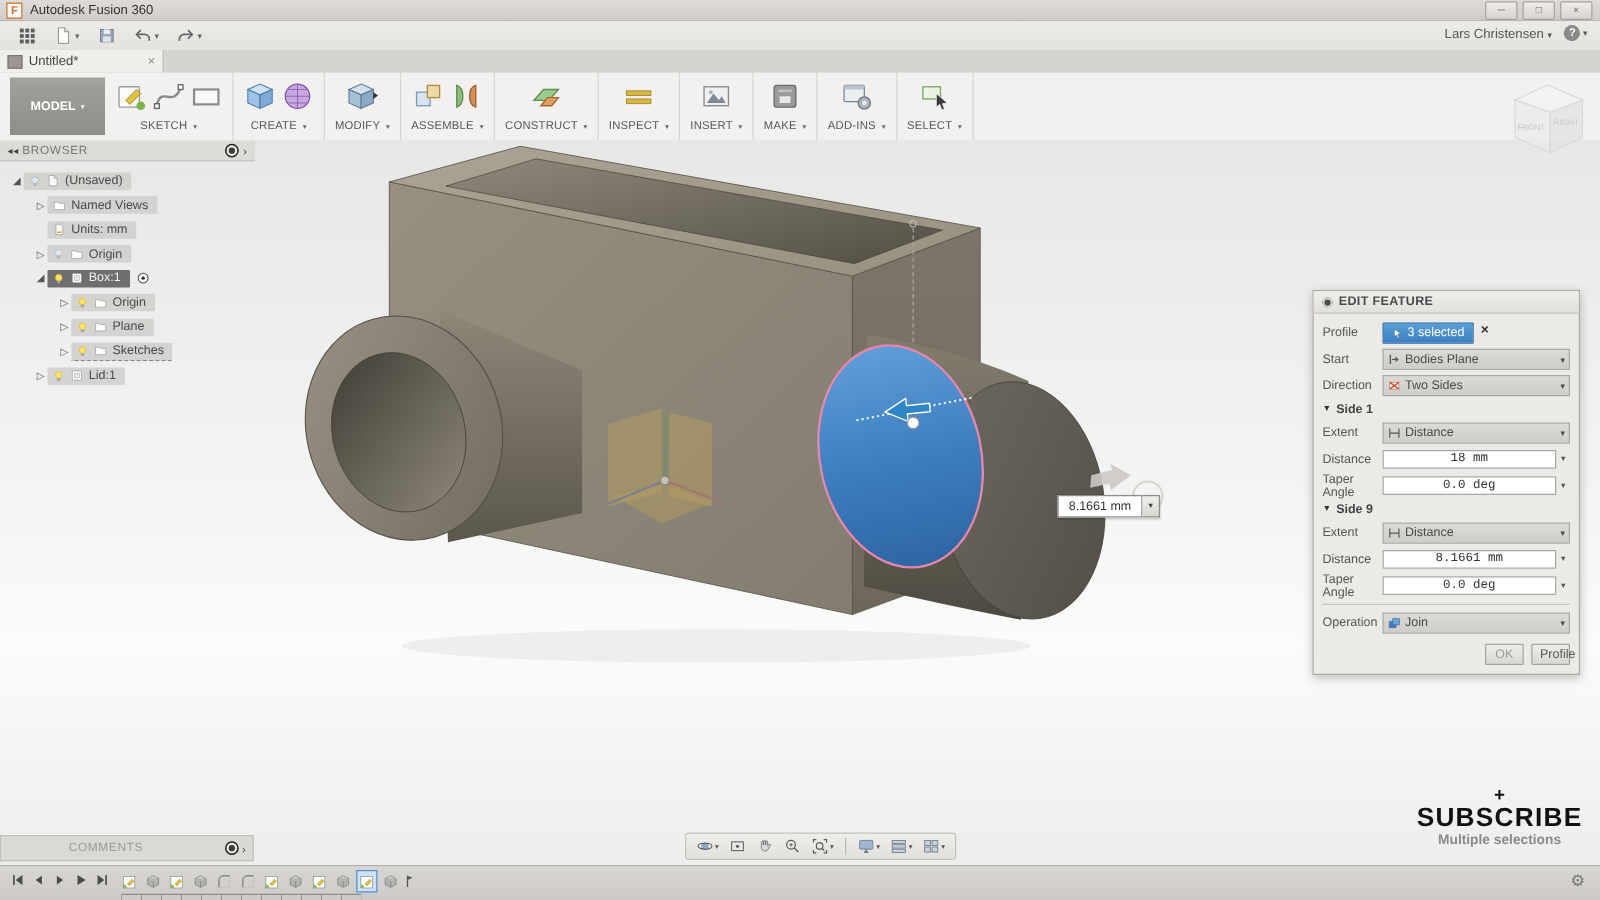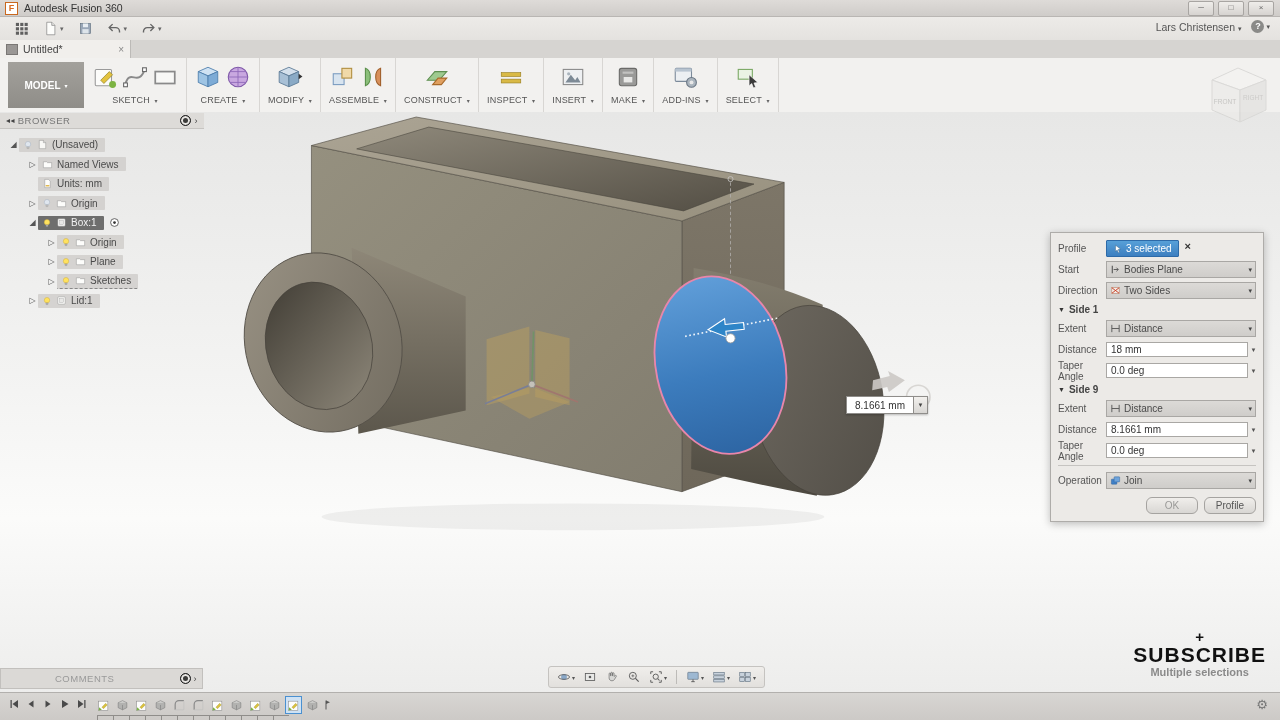--- a/index.html
+++ b/index.html
@@ -629,6 +629,10 @@
   </div>
 
   <div id="dialog" class="abs">
+    <div class="dlg-header">
+      <span class="dlg-dot"></span>
+      <span>EDIT FEATURE</span>
+    </div>
     <div class="dlg-body">
       <div class="drow">
         <span class="dlabel">Profile</span>

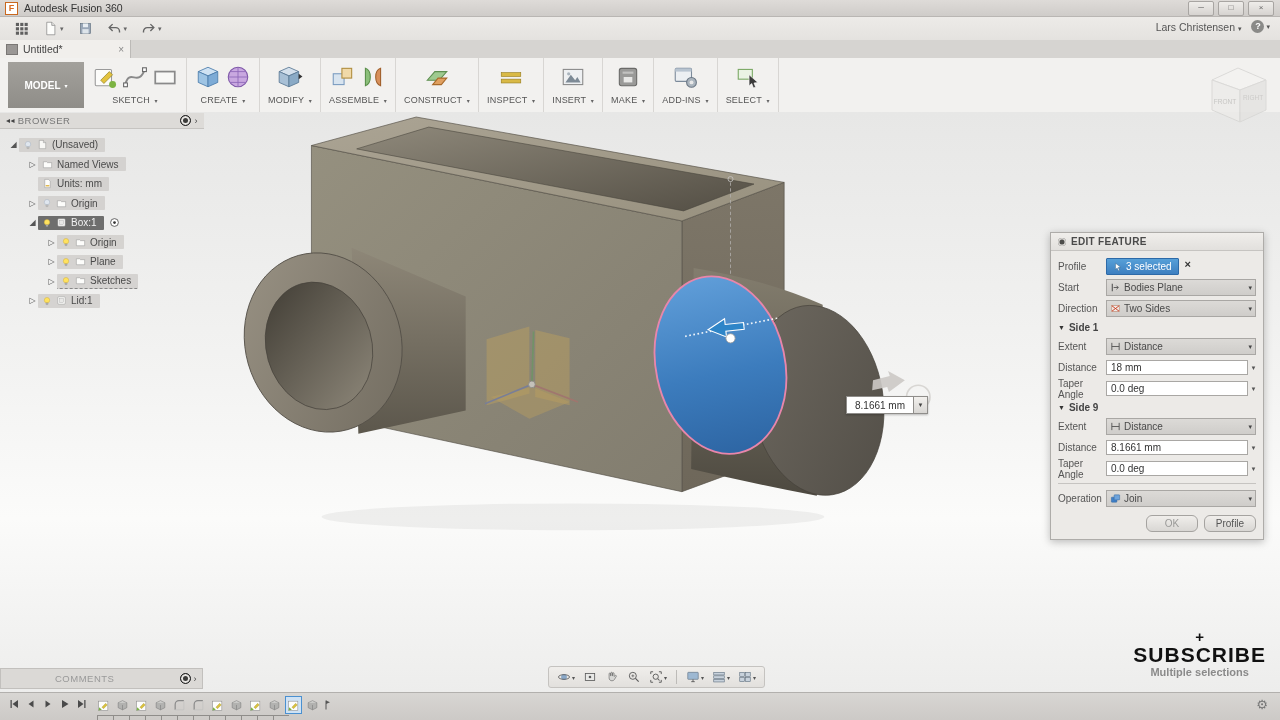--- a/index.html
+++ b/index.html
@@ -87,7 +87,7 @@
   .dicon svg{width:11px;height:11px;}
   .din{flex:1;display:flex;align-items:stretch;height:15px;}
   .din input{flex:1;min-width:0;border:1px solid #a9a7a4;background:#fff;font-size:10px;padding:0 4px;
-    font-family:Liberation Sans, sans-serif;color:#333;}
+    font-family:Liberation Mono, monospace;color:#333;text-align:center;}
   .din .spin{width:11px;display:flex;align-items:center;justify-content:center;font-size:6px;color:#555;}
   .chip{display:flex;align-items:center;gap:3px;background:linear-gradient(#57a0d8,#3d7fc0);
     border:1px solid #2d6aa8;color:#fff;height:15px;padding:0 6px;border-radius:1px;}

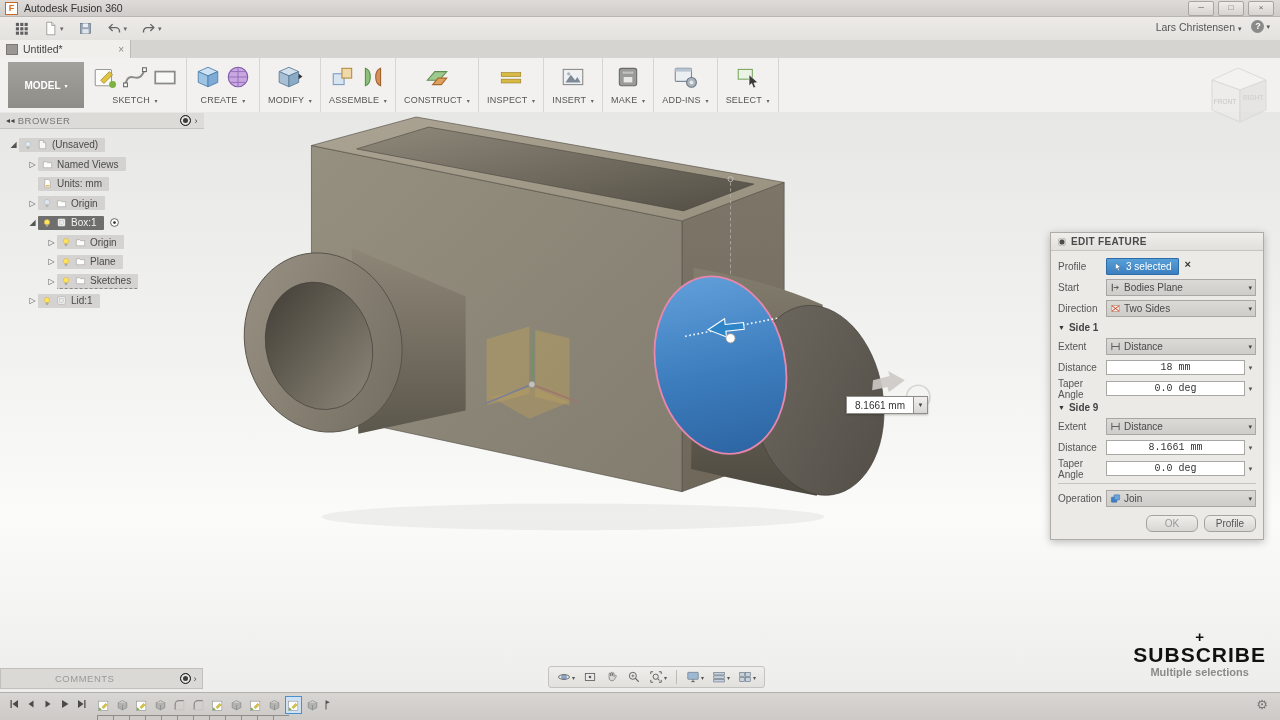--- a/index.html
+++ b/index.html
@@ -97,8 +97,8 @@
   .sec-caret{font-size:7px;color:#333;}
   .dsep{border-top:1px solid #c6c4c1;margin:4px 0;}
   .dbtns{display:flex;justify-content:flex-end;gap:6px;margin-top:6px;}
-  .dbtn{width:52px;height:17px;background:linear-gradient(#f0eeeb,#d9d7d4);border:1px solid #a5a3a0;
-    font-size:10px;font-family:"Liberation Sans",sans-serif;color:#555;border-radius:6px;}
+  .dbtn{width:31px;height:17px;background:linear-gradient(#f0eeeb,#d9d7d4);border:1px solid #a5a3a0;
+    font-size:10px;font-family:"Liberation Sans",sans-serif;color:#555;border-radius:1px;}
   .dbtn.ok{color:#9a9a98;}
   
   #comments{left:0;top:668px;width:201px;height:19px;background:#dbd9d6;border:1px solid #c2c0bd;

